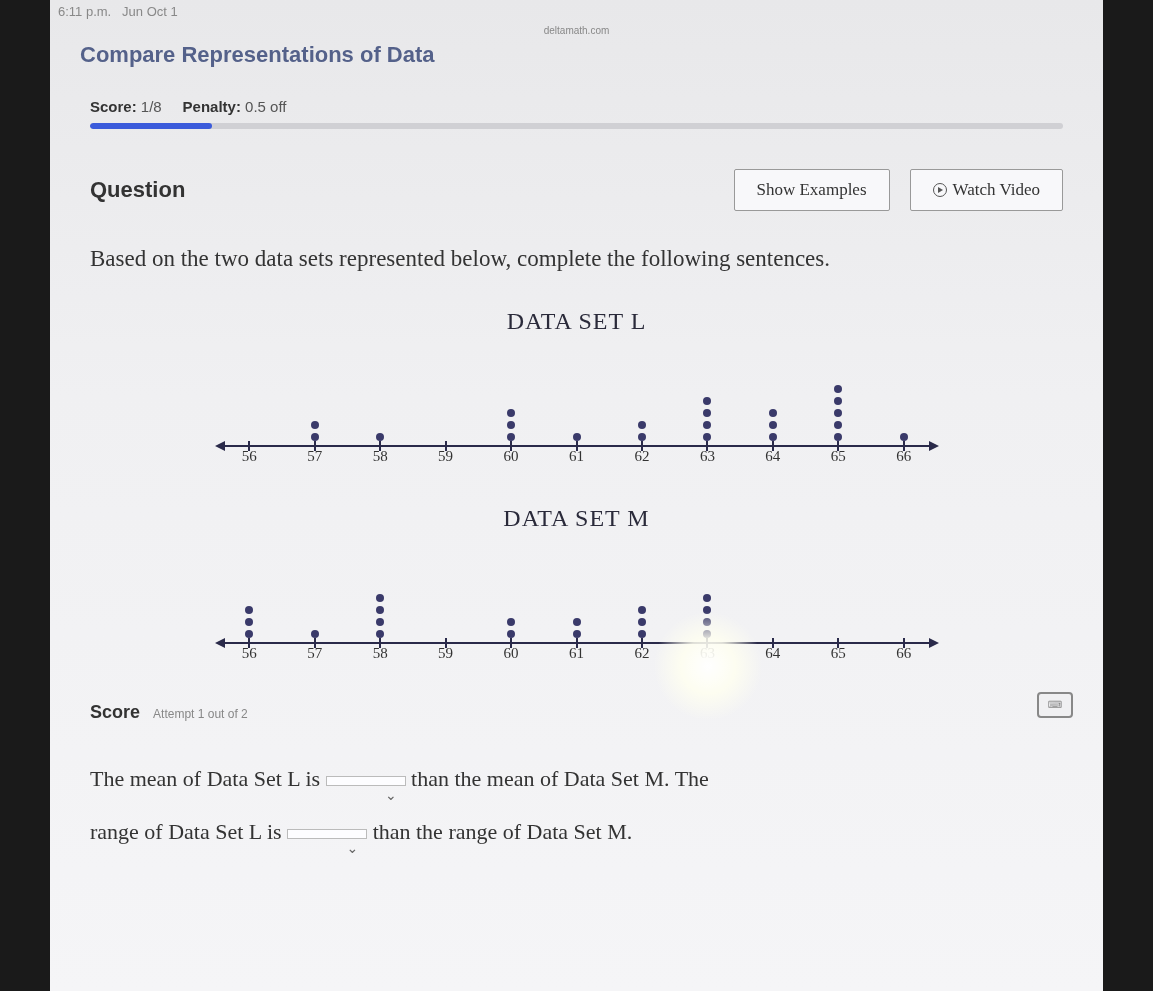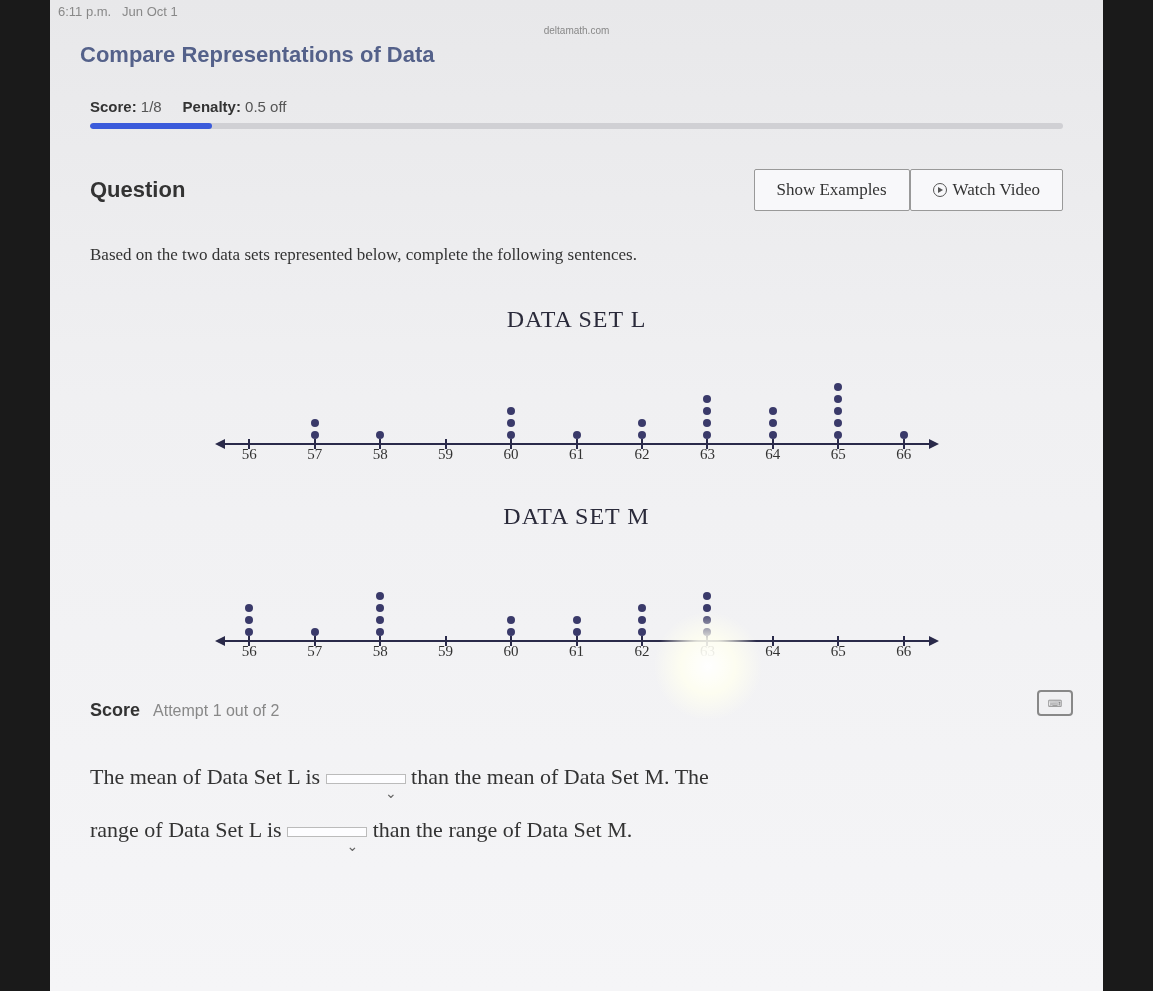--- a/index.html
+++ b/index.html
@@ -73,6 +73,7 @@
   .question-header {
     display: flex;
     align-items: center;
+    gap: 20px;
     margin-bottom: 30px;
   }
   .question-header h2 {

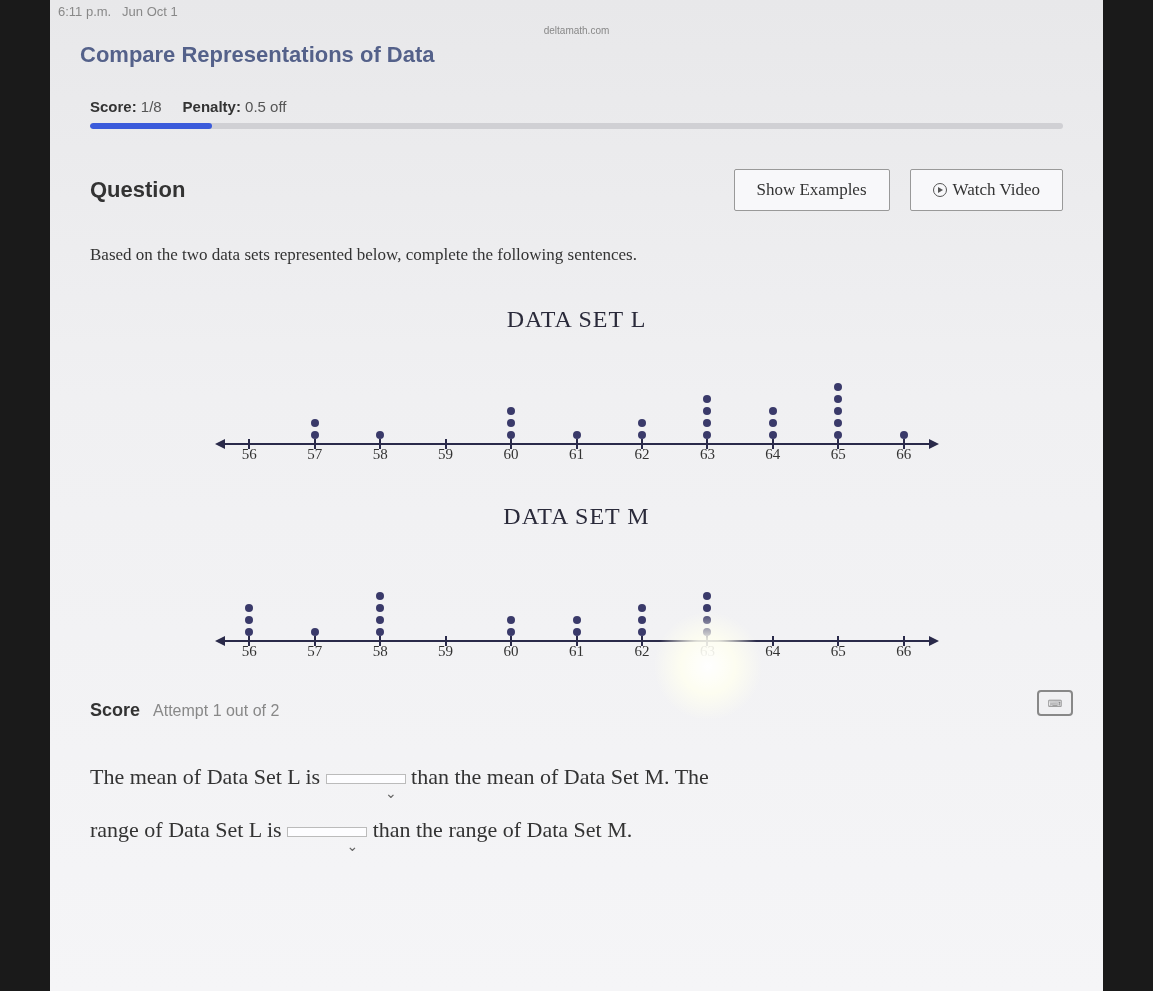--- a/index.html
+++ b/index.html
@@ -97,10 +97,10 @@
     gap: 6px;
   }
   .prompt {
-    font-size: 17px;
+    font-size: 23px;
     color: #333;
     line-height: 1.6;
-    margin-bottom: 38px;
+    margin-bottom: 30px;
   }
   .dataset-block {
     margin: 10px auto 30px auto;

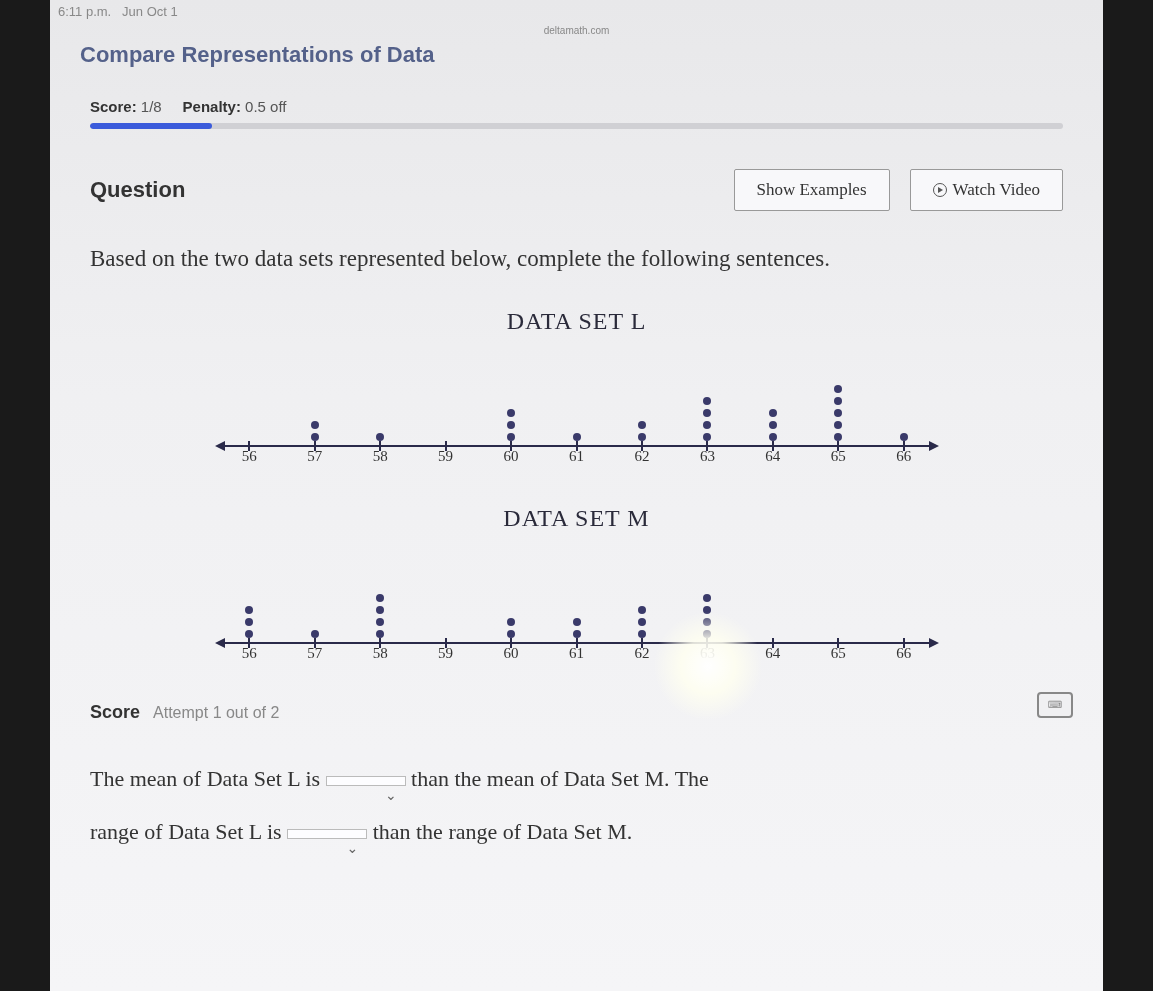--- a/index.html
+++ b/index.html
@@ -172,7 +172,7 @@
   .answer-header .attempt {
     color: #888;
     font-weight: normal;
-    font-size: 16px;
+    font-size: 12px;
     margin-left: 8px;
   }
   .sentence {

